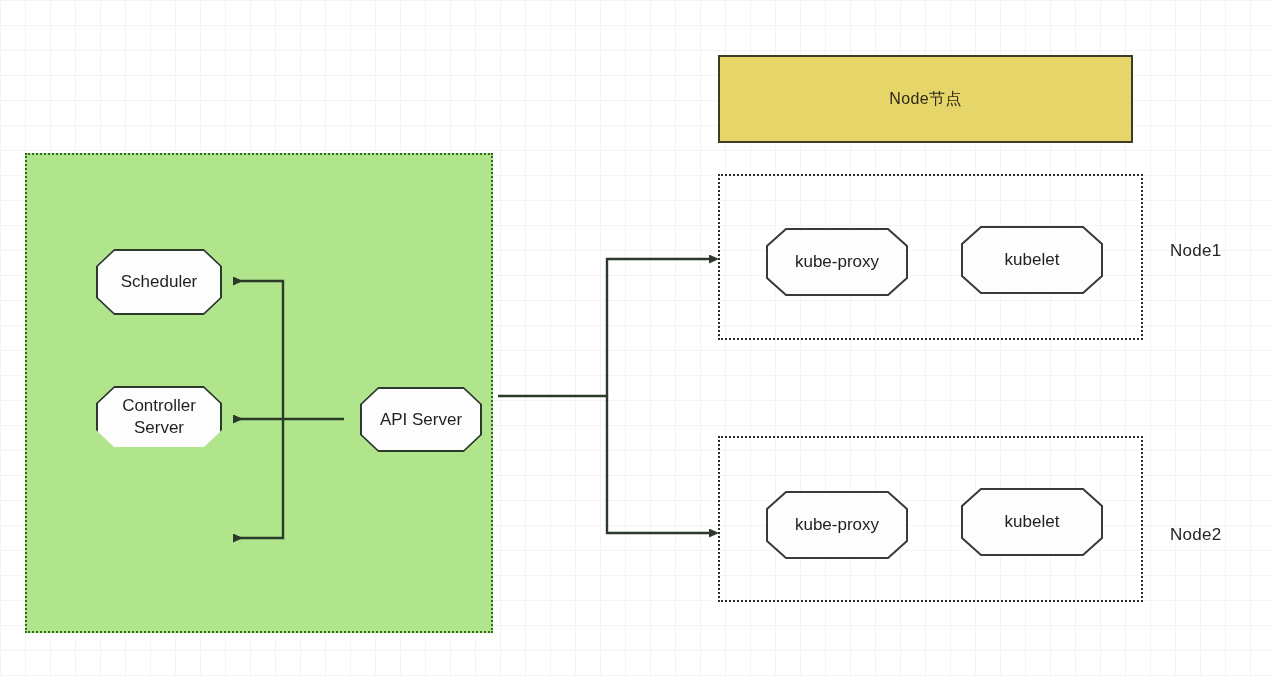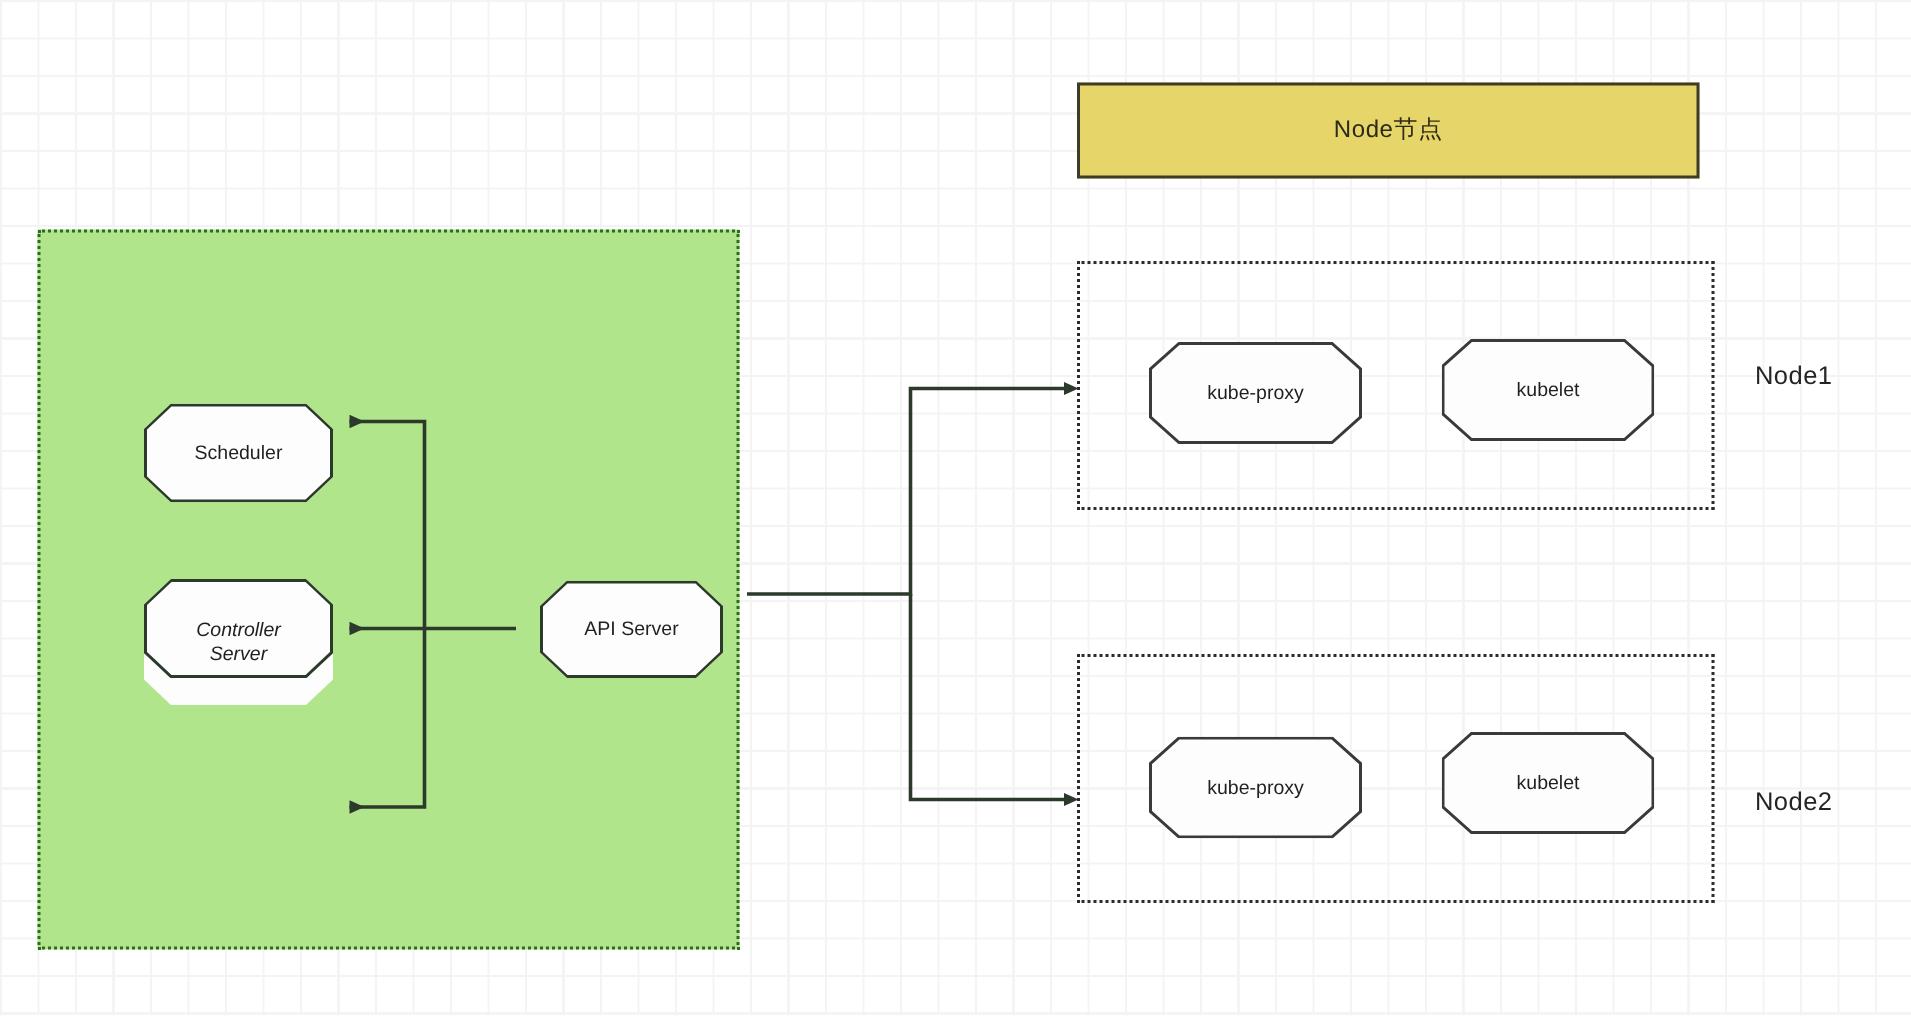--- a/index.html
+++ b/index.html
@@ -41,7 +41,7 @@
     letter-spacing: .4px;
   }
   #banner-master { left: 24px;  top: 55px; width: 472px; height: 78px; }
-  #banner-node   { left: 718px; top: 55px; width: 415px; height: 64px; }
+  #banner-node   { left: 718px; top: 55px; width: 415px; height: 88px; }
 
   
   #control-plane {

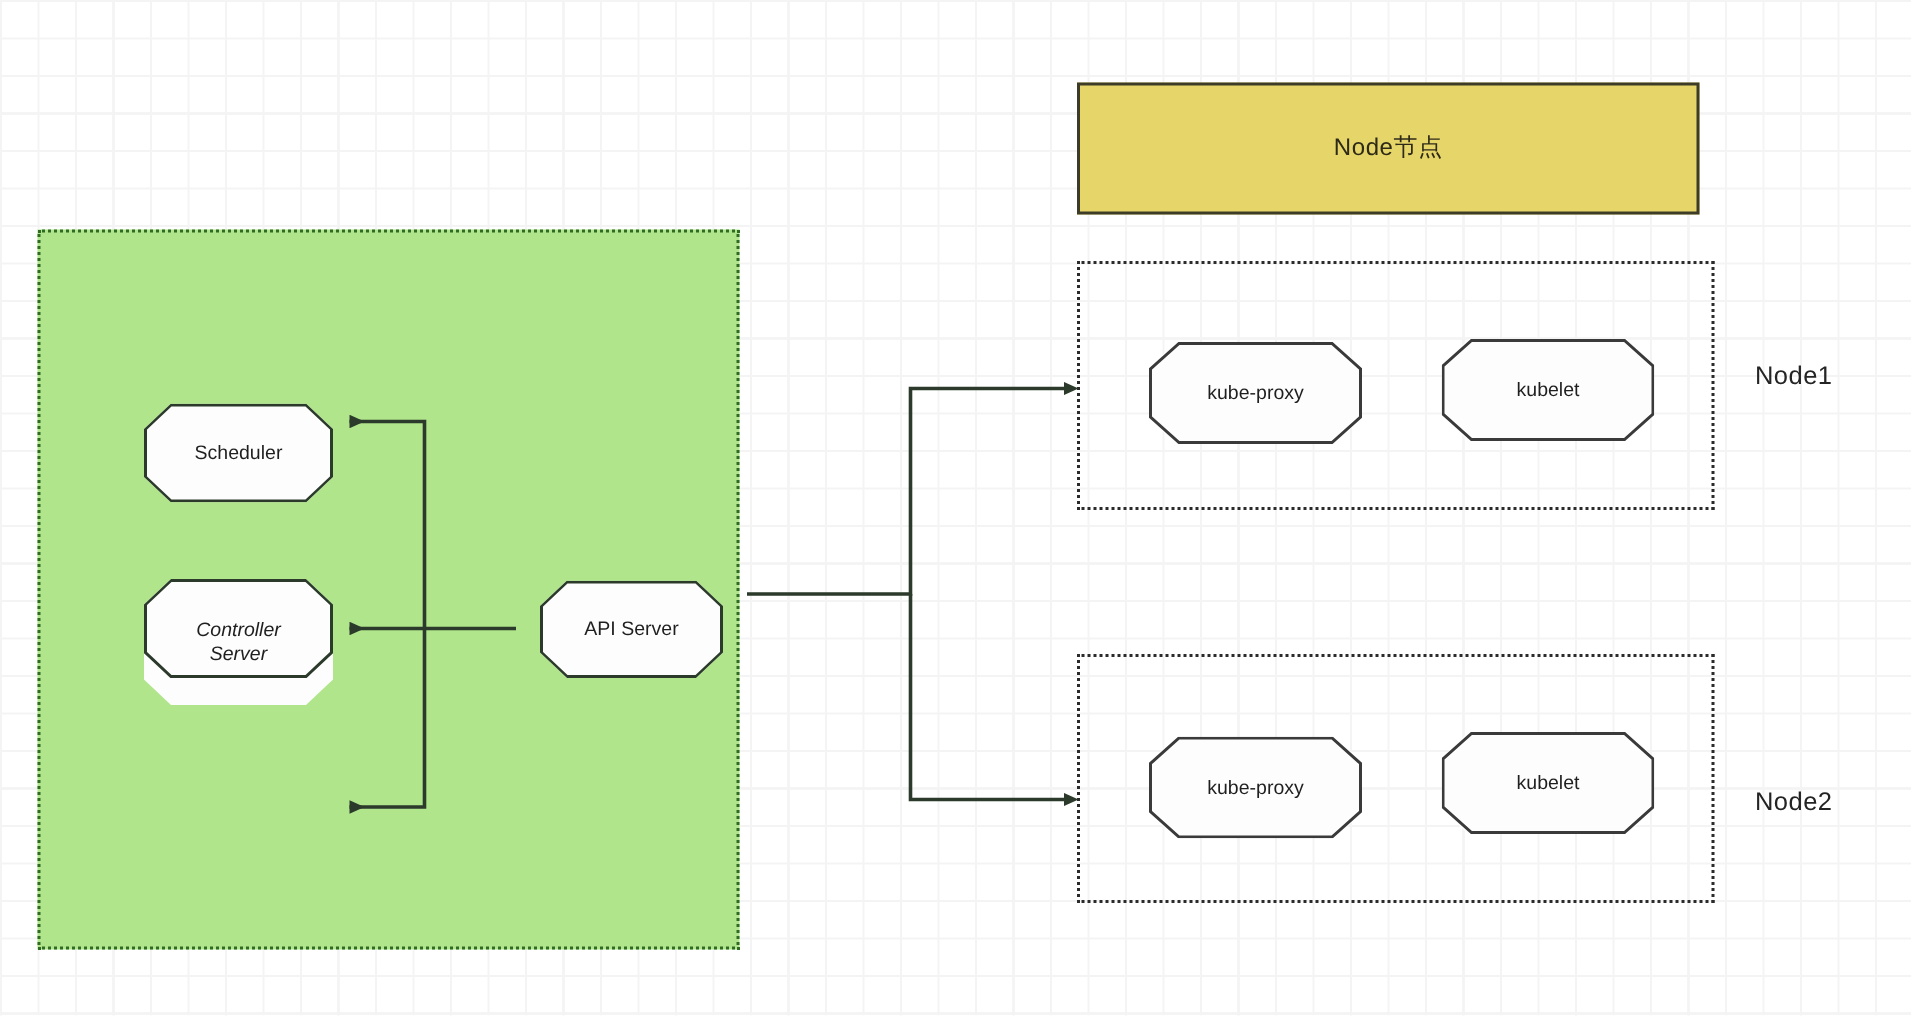--- a/index.html
+++ b/index.html
@@ -85,7 +85,7 @@
     justify-content: center;
     text-align: center;
     color: #1f1f1f;
-    font-size: 13px;
+    font-size: 17px;
     line-height: 1.25;
     clip-path: polygon(
       18px 0, calc(100% - 18px) 0,

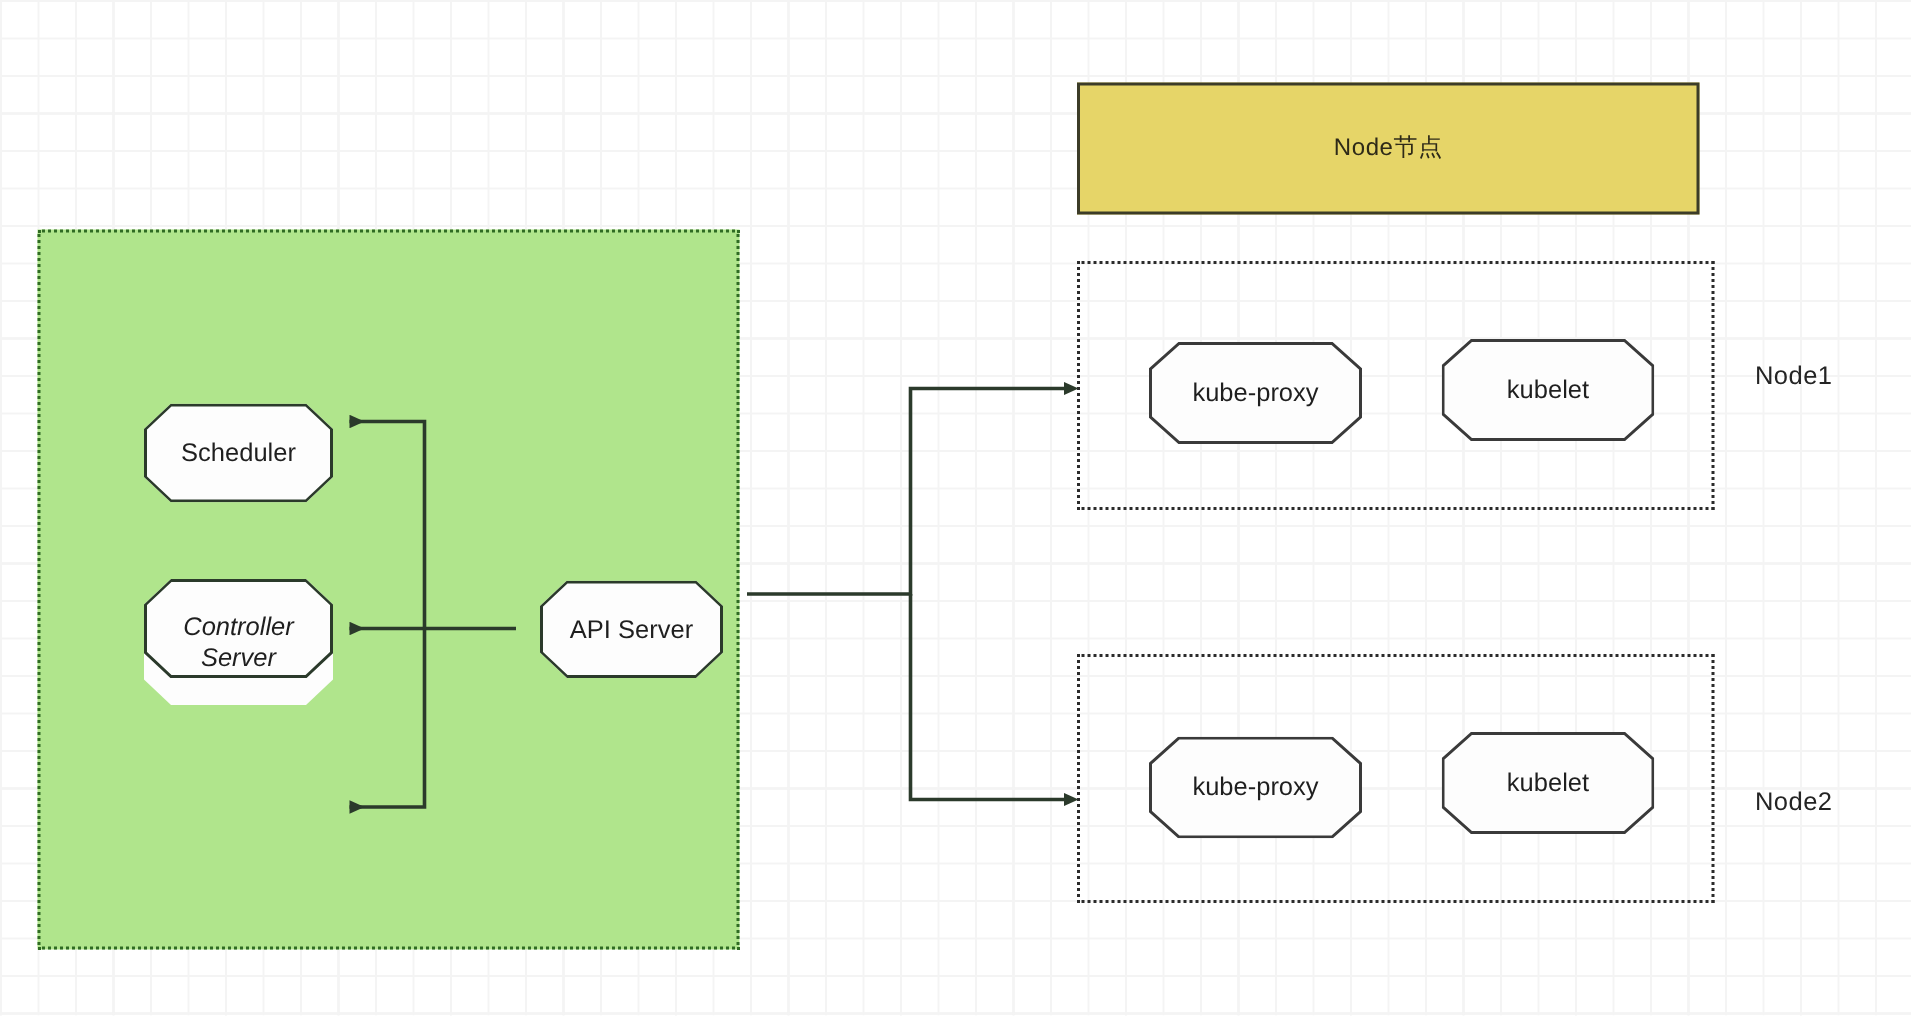--- a/index.html
+++ b/index.html
@@ -100,7 +100,7 @@
   }
   .octagon .oct-label { position: relative; z-index: 2; padding: 0 6px; }
 
-  #comp-scheduler  { left: 96px;  top: 249px; width: 126px; height: 66px; margin-top: 20px; }
+  #comp-scheduler  { left: 96px;  top: 249px; width: 126px; height: 66px; }
   #comp-controller { left: 96px;  top: 386px; width: 126px; height: 84px; font-style: italic; }
   #comp-etcd       { left: 82px;  top: 505px; width: 140px; height: 66px; font-size: 14px; }
   #comp-apiserver  { left: 344px; top: 387px; width: 122px; height: 65px; margin-left: 16px; }

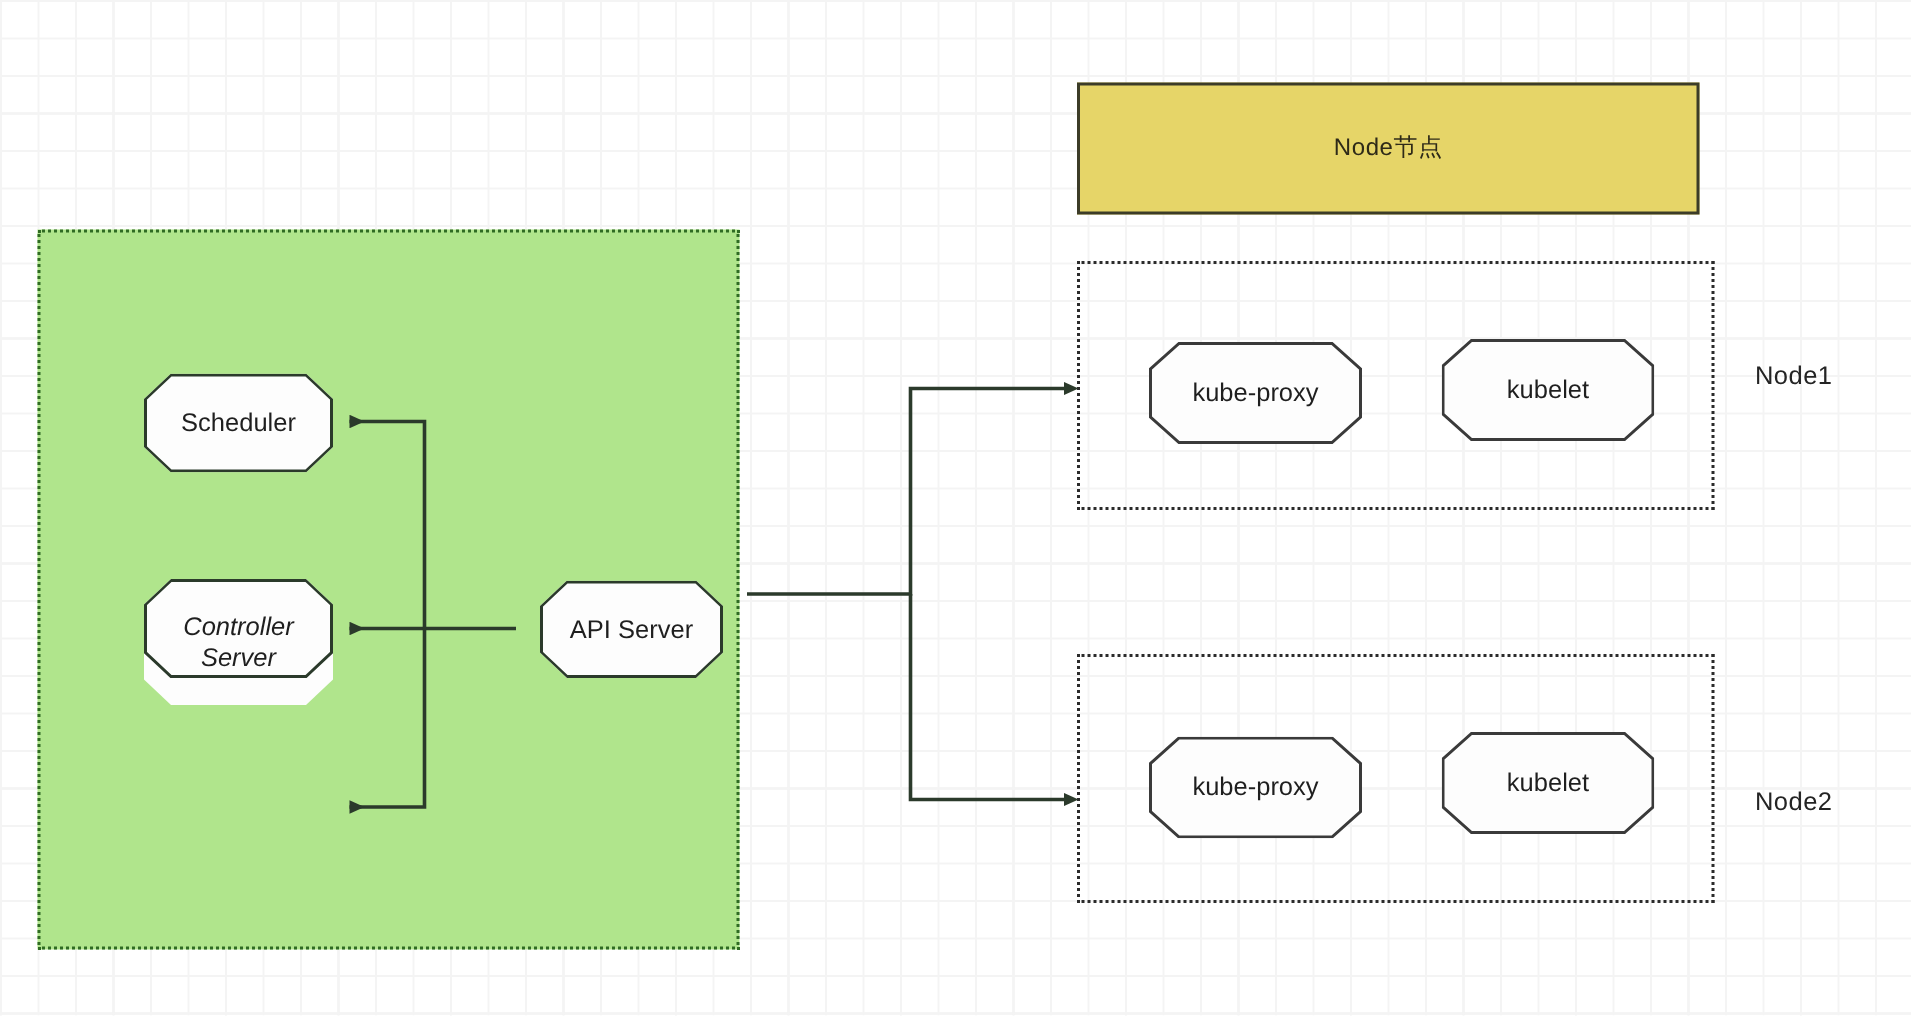--- a/index.html
+++ b/index.html
@@ -101,7 +101,7 @@
   .octagon .oct-label { position: relative; z-index: 2; padding: 0 6px; }
 
   #comp-scheduler  { left: 96px;  top: 249px; width: 126px; height: 66px; }
-  #comp-controller { left: 96px;  top: 386px; width: 126px; height: 84px; font-style: italic; }
+  #comp-controller { left: 96px;  top: 386px; width: 126px; height: 61px; }
   #comp-etcd       { left: 82px;  top: 505px; width: 140px; height: 66px; font-size: 14px; }
   #comp-apiserver  { left: 344px; top: 387px; width: 122px; height: 65px; margin-left: 16px; }
 

